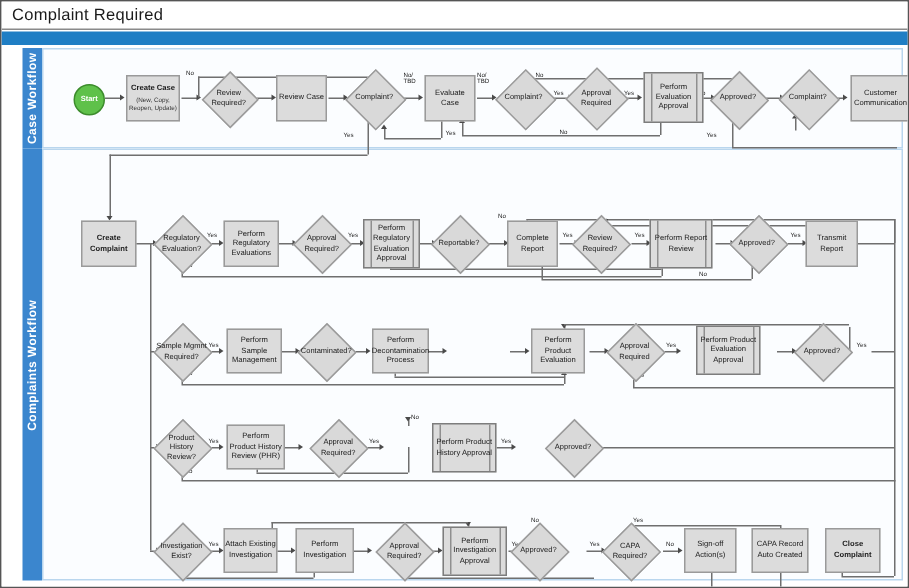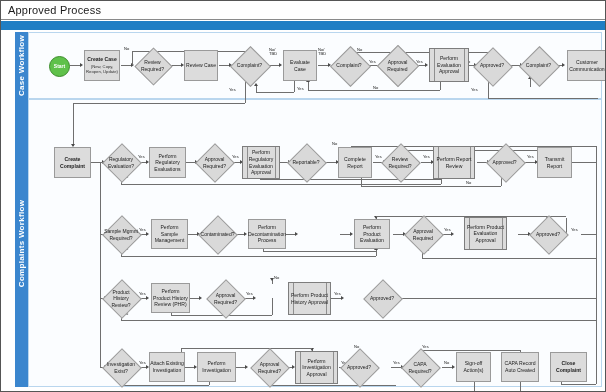--- a/index.html
+++ b/index.html
@@ -46,7 +46,7 @@
 <div id="page">
 
   <div id="title-bar">
-    <div id="title-text">Approved  Process</div>
+    <div id="title-text">Complaint  Required</div>
   </div>
   <div id="blue-strip"></div>
 

